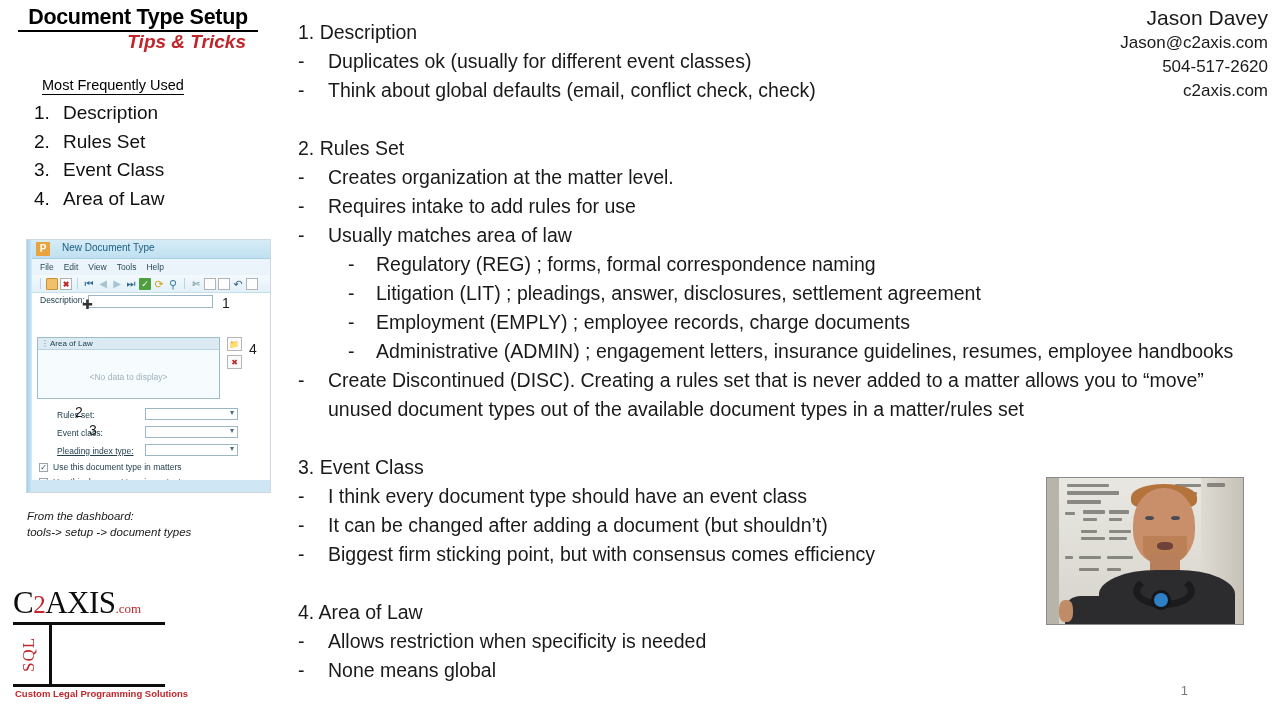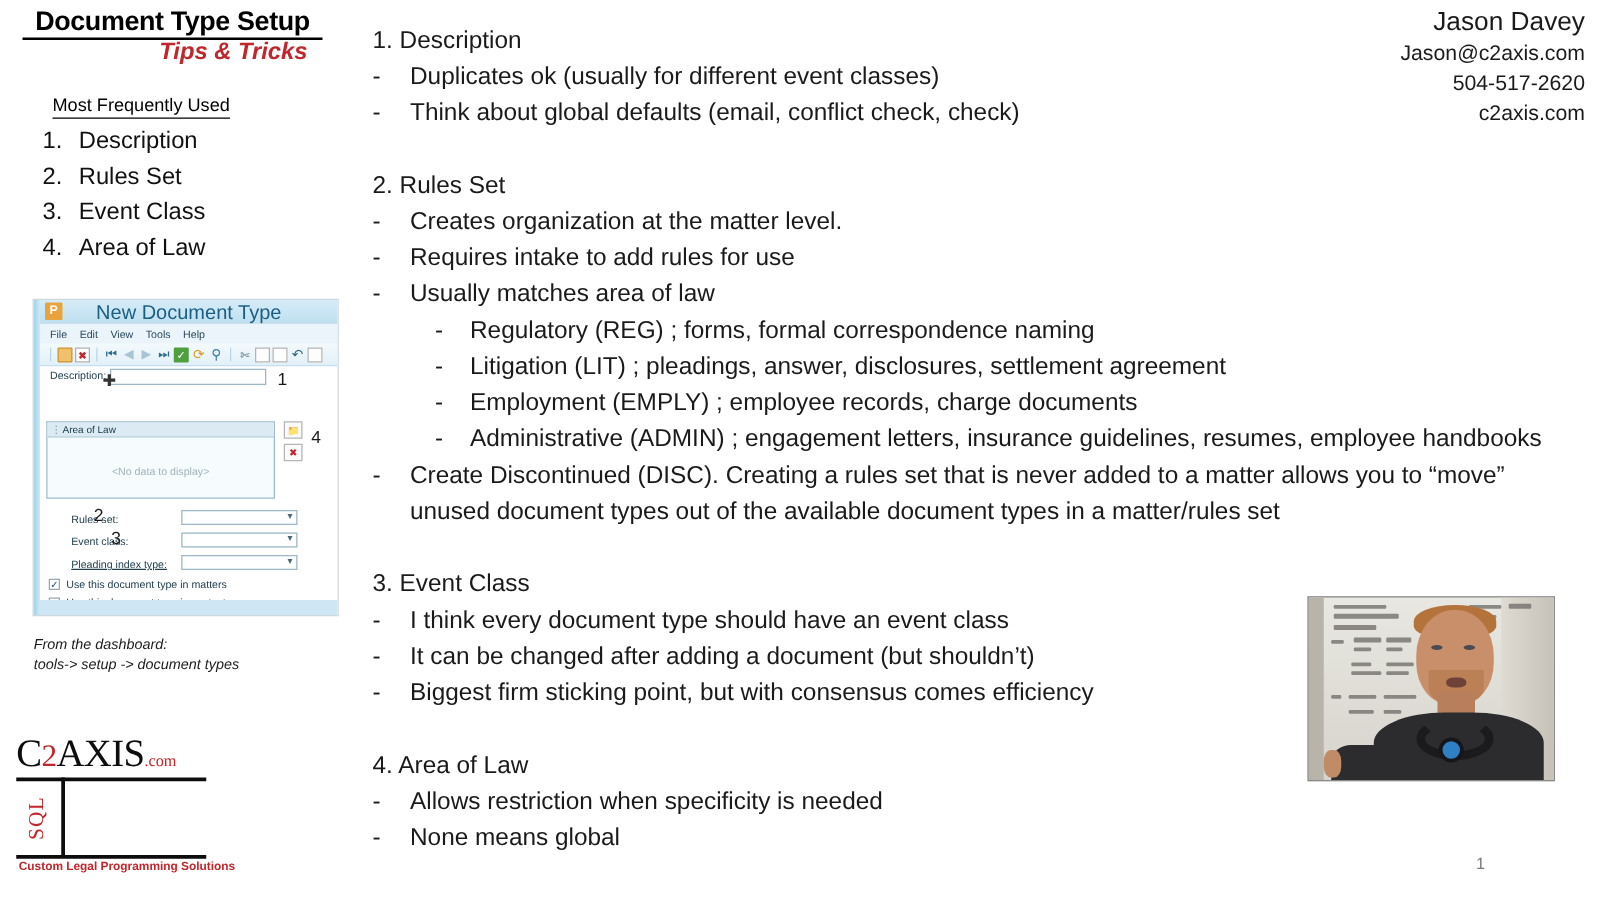--- a/index.html
+++ b/index.html
@@ -102,8 +102,8 @@
   }
   .shot-title {
     position: absolute; left: 0; right: 0; top: 2px;
-    text-align: center;
-    font-size: 16px; color: #1c5d82;
+    text-align: left;
+    font-size: 10px; color: #1c5d82;
     padding-left: 30px; padding-right: 30px;
   }
   .shot-menubar {

